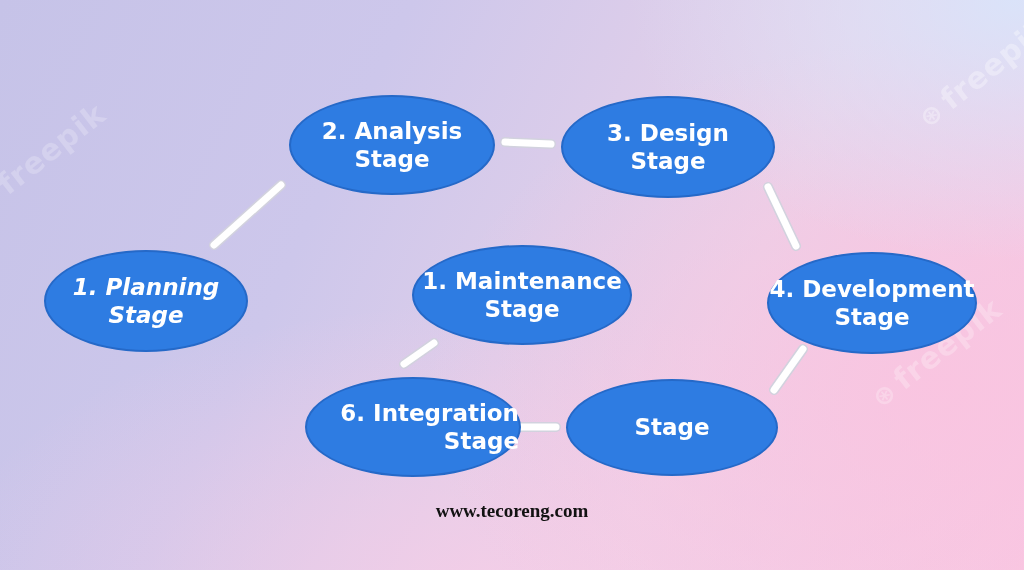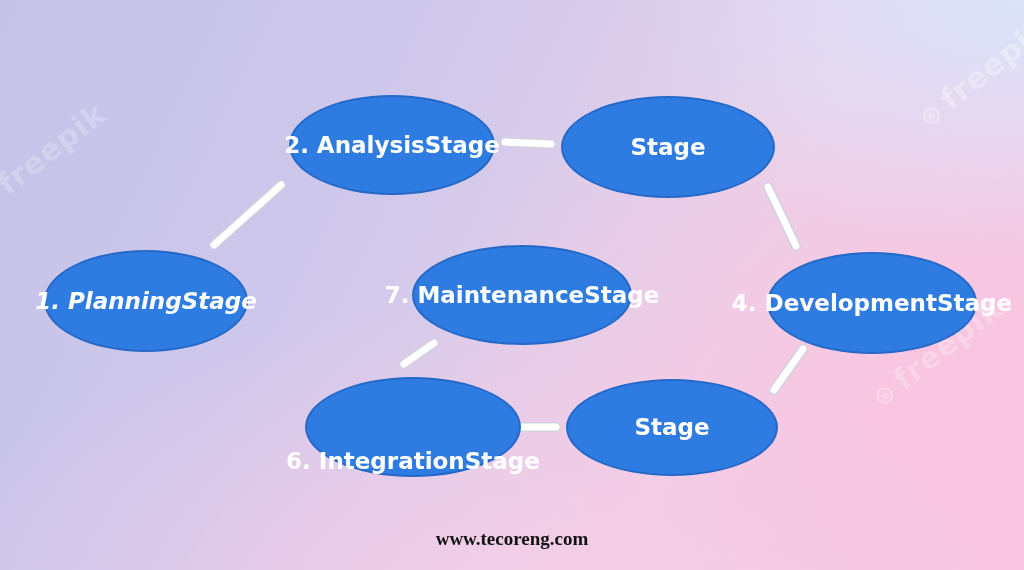--- a/index.html
+++ b/index.html
@@ -23,7 +23,7 @@
     border:2px solid var(--node-border,#2569c8);
     border-radius:50%;
     box-sizing:border-box;
-    display:flex;justify-content:center;align-items:center;
+    display:flex;flex-direction:column;justify-content:center;align-items:center;
     color:var(--node-text,#ffffff);
     font-weight:bold;
     font-size:23px;

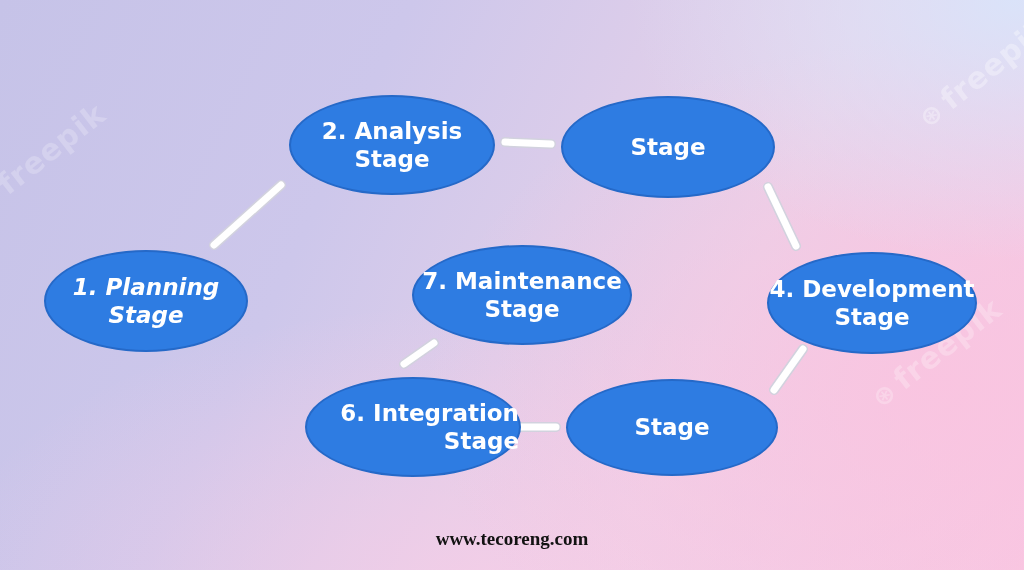--- a/index.html
+++ b/index.html
@@ -99,6 +99,7 @@
   </div>
 
   <div class="stage" style="left:561px;top:96px;width:214px;height:102px;">
+    <div>3. Design</div>
     <div>Stage</div>
   </div>
 

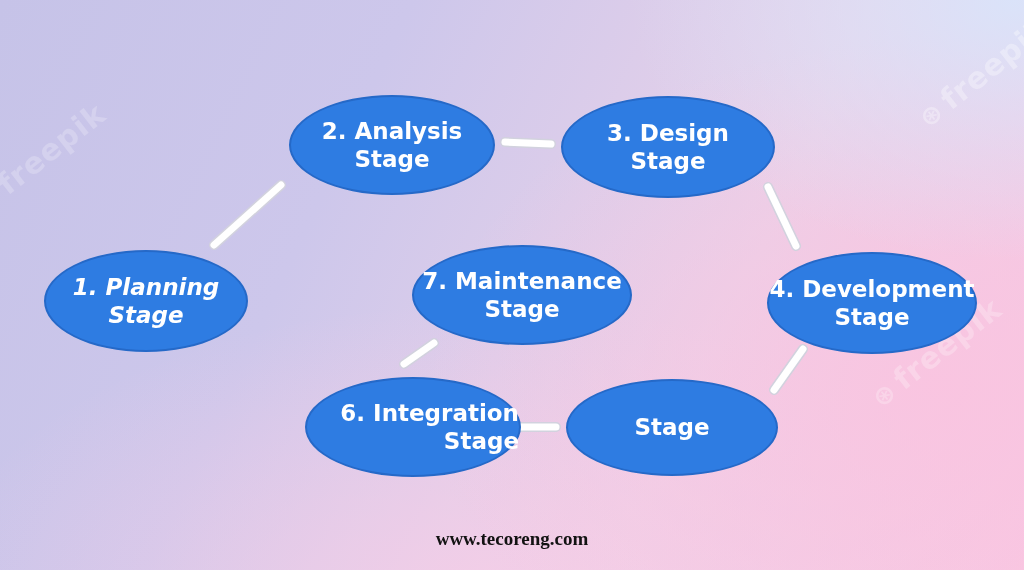--- a/index.html
+++ b/index.html
@@ -118,7 +118,7 @@
   </div>
 
   <div class="stage" style="left:412px;top:245px;width:220px;height:100px;">
-    <div>7. Maintenance</div>
+    <div>1. Maintenance</div>
     <div>Stage</div>
   </div>
 

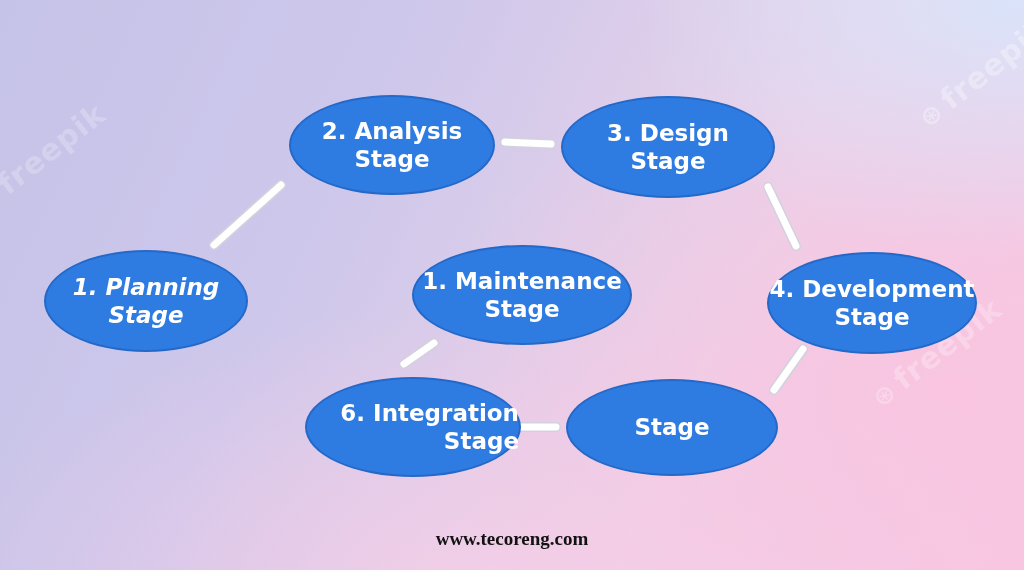--- a/index.html
+++ b/index.html
@@ -44,7 +44,7 @@
   .watermark .wm-symbol{font-size:26px;margin-right:6px;}
   #footer-site{
     position:absolute;
-    left:0;right:0;top:528px;
+    left:0;right:0;top:500px;
     text-align:center;
     font-family:"Liberation Serif","DejaVu Serif",serif;
     font-weight:bold;

